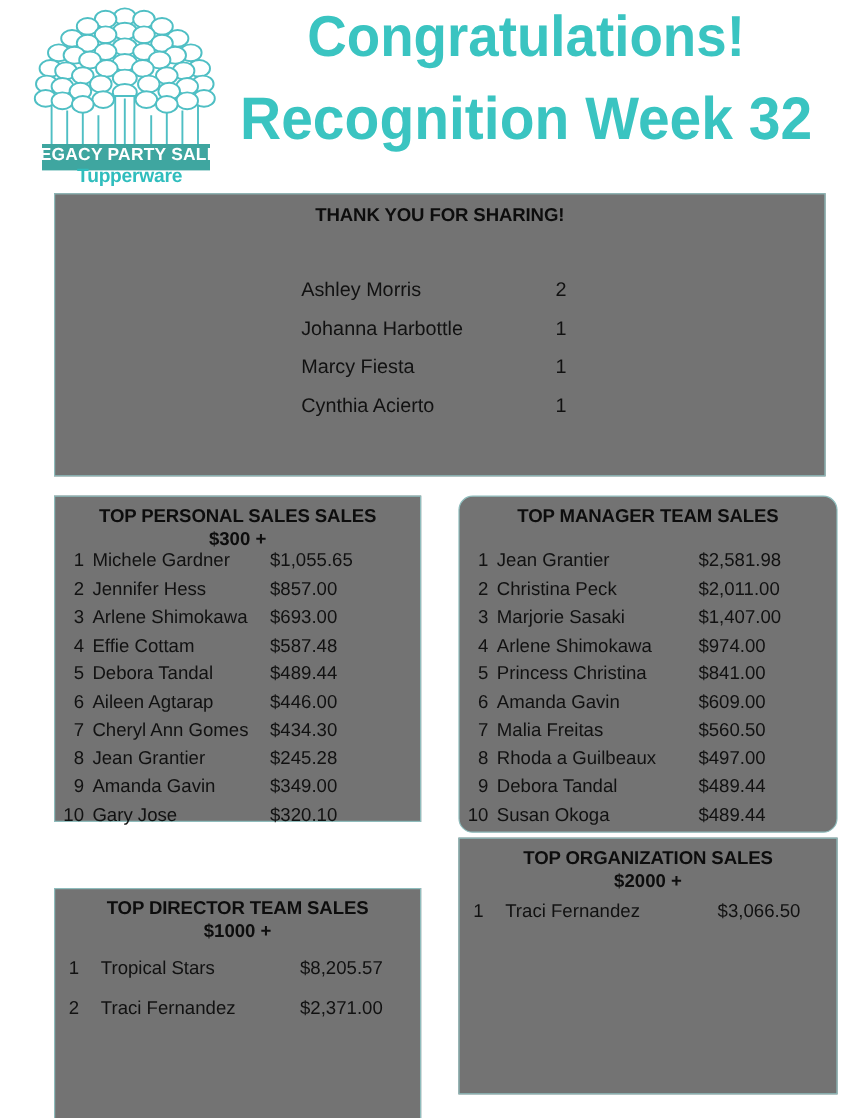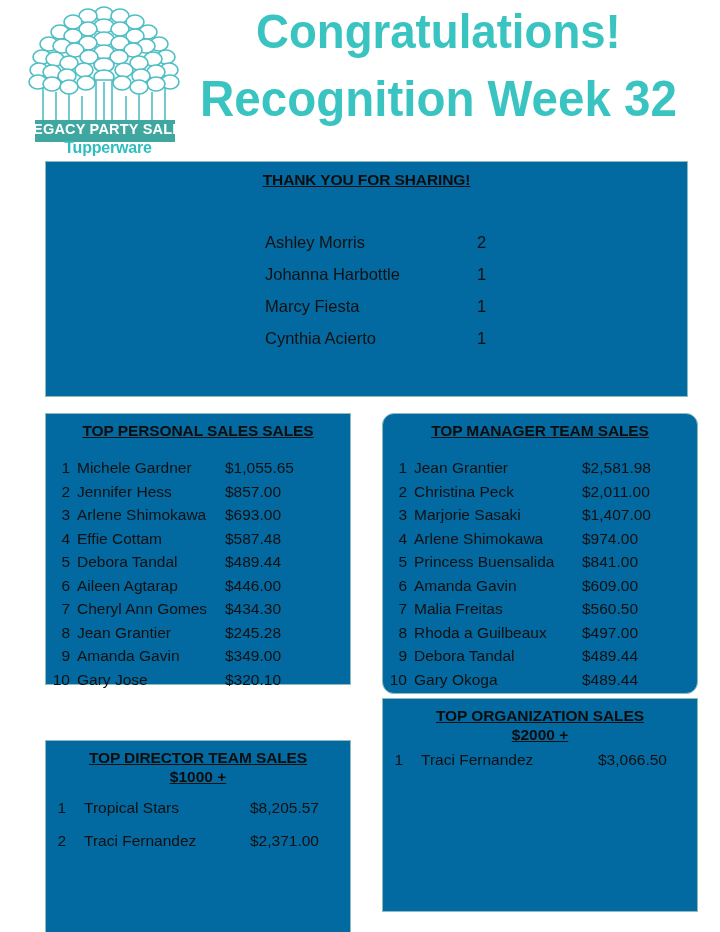--- a/index.html
+++ b/index.html
@@ -74,9 +74,8 @@
   .box {
     position: absolute;
     border: 1.4px solid #8EBCBC;
-    background: #0369a1;
+    background: #737373;
     box-sizing: border-box;
-    text-decoration: underline;
   }
   #box-sharing  { left: 45px;  top: 161px; width: 643px; height: 236px; }
   #box-personal { left: 45px;  top: 413px; width: 306px; height: 272px; }

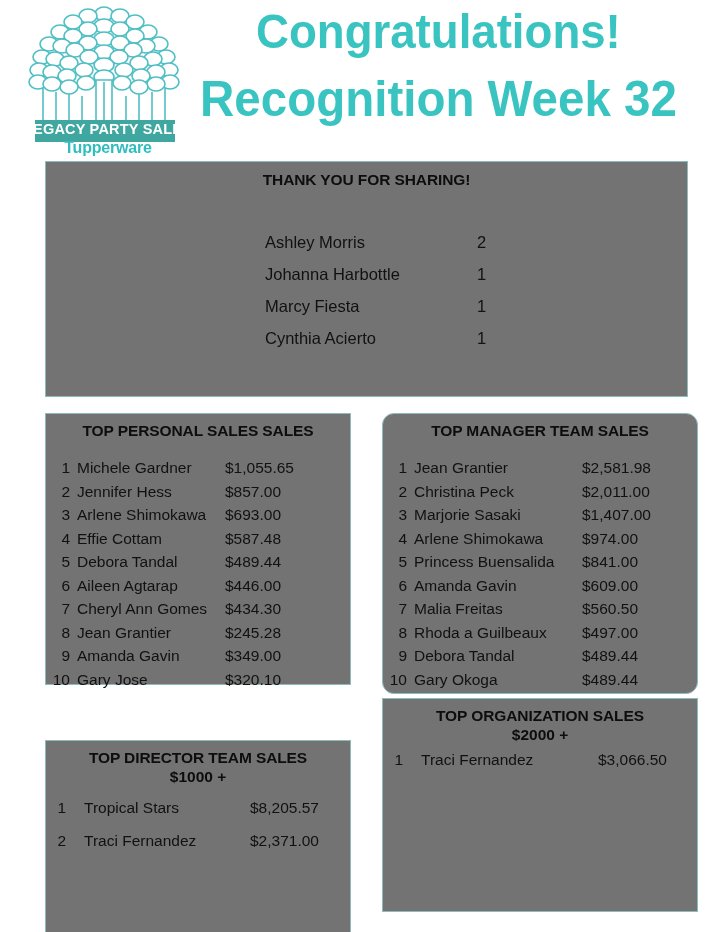--- a/index.html
+++ b/index.html
@@ -110,7 +110,6 @@
     height: 32px;
     align-items: center;
     font-size: 16.5px;
-    justify-content: center;
   }
   .share-name { width: 212px; }
   .share-count { width: 40px; text-align: left; }

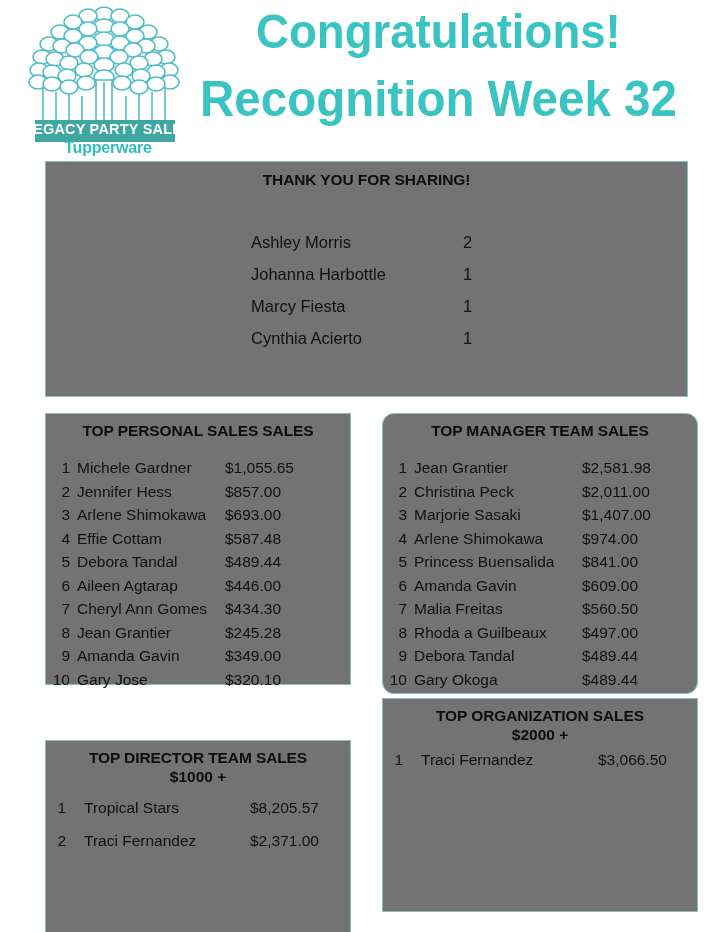--- a/index.html
+++ b/index.html
@@ -263,6 +263,7 @@
 
 <div class="box" id="box-personal">
   <div class="box-title box-title-pad">TOP PERSONAL SALES SALES</div>
+  <div class="box-sub box-sub-pad">$300 +</div>
   <div class="rank-list tight" id="personal-list">
     <div class="rank-row">
       <span class="rank-num">1</span>

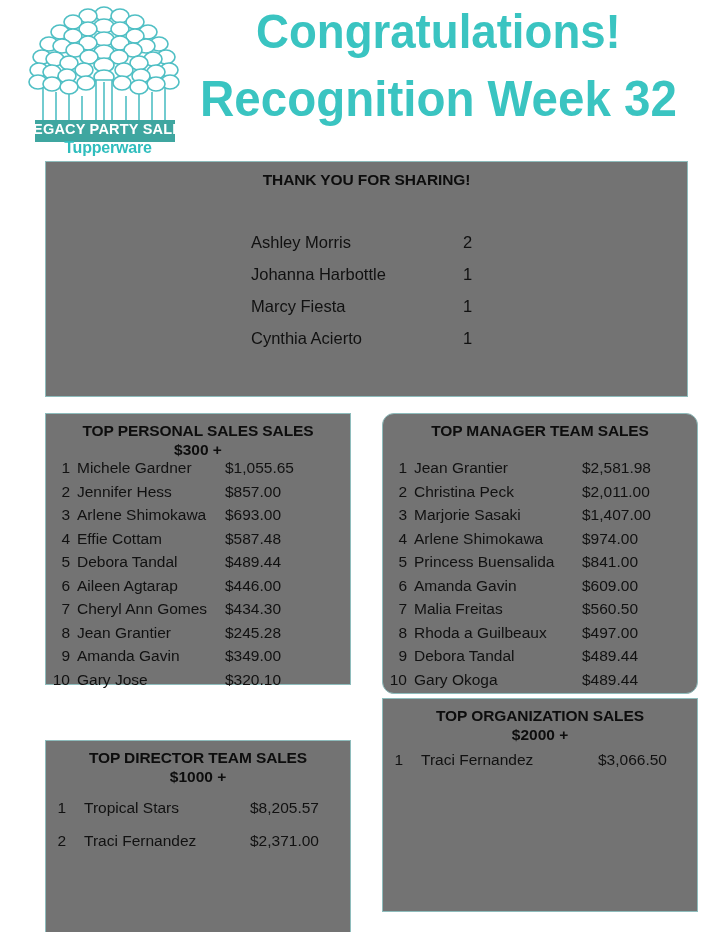--- a/index.html
+++ b/index.html
@@ -343,7 +343,7 @@
     </div>
     <div class="rank-row">
       <span class="rank-num">5</span>
-      <span class="rank-name">Princess Buensalida</span>
+      <span class="rank-name">Princess Christina</span>
       <span class="rank-val">$841.00</span>
     </div>
     <div class="rank-row">

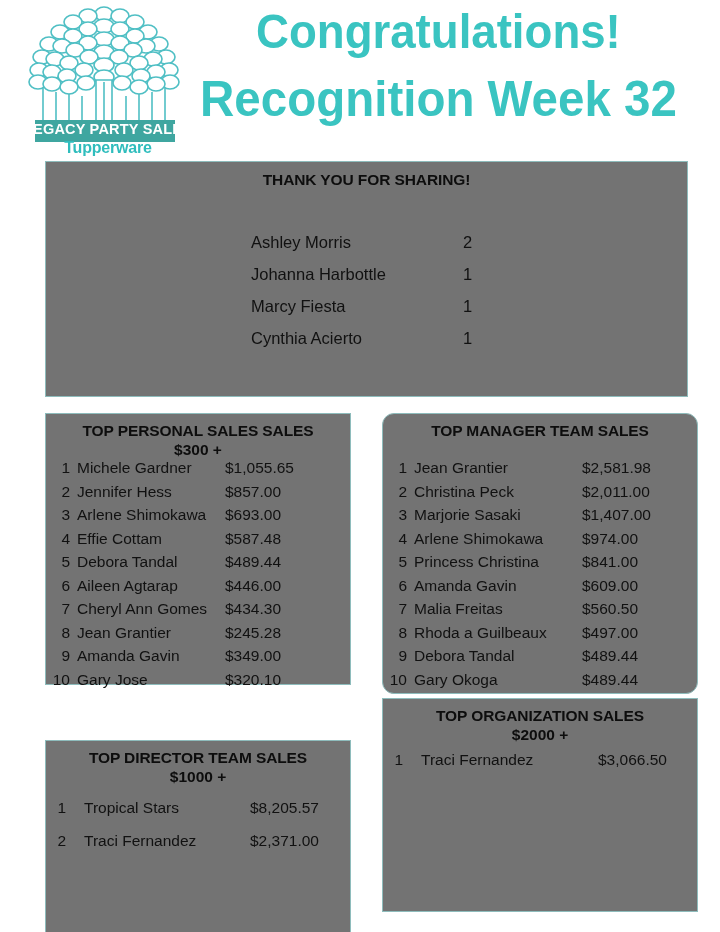--- a/index.html
+++ b/index.html
@@ -368,7 +368,7 @@
     </div>
     <div class="rank-row">
       <span class="rank-num">10</span>
-      <span class="rank-name">Gary Okoga</span>
+      <span class="rank-name">Susan Okoga</span>
       <span class="rank-val">$489.44</span>
     </div>
   </div>

